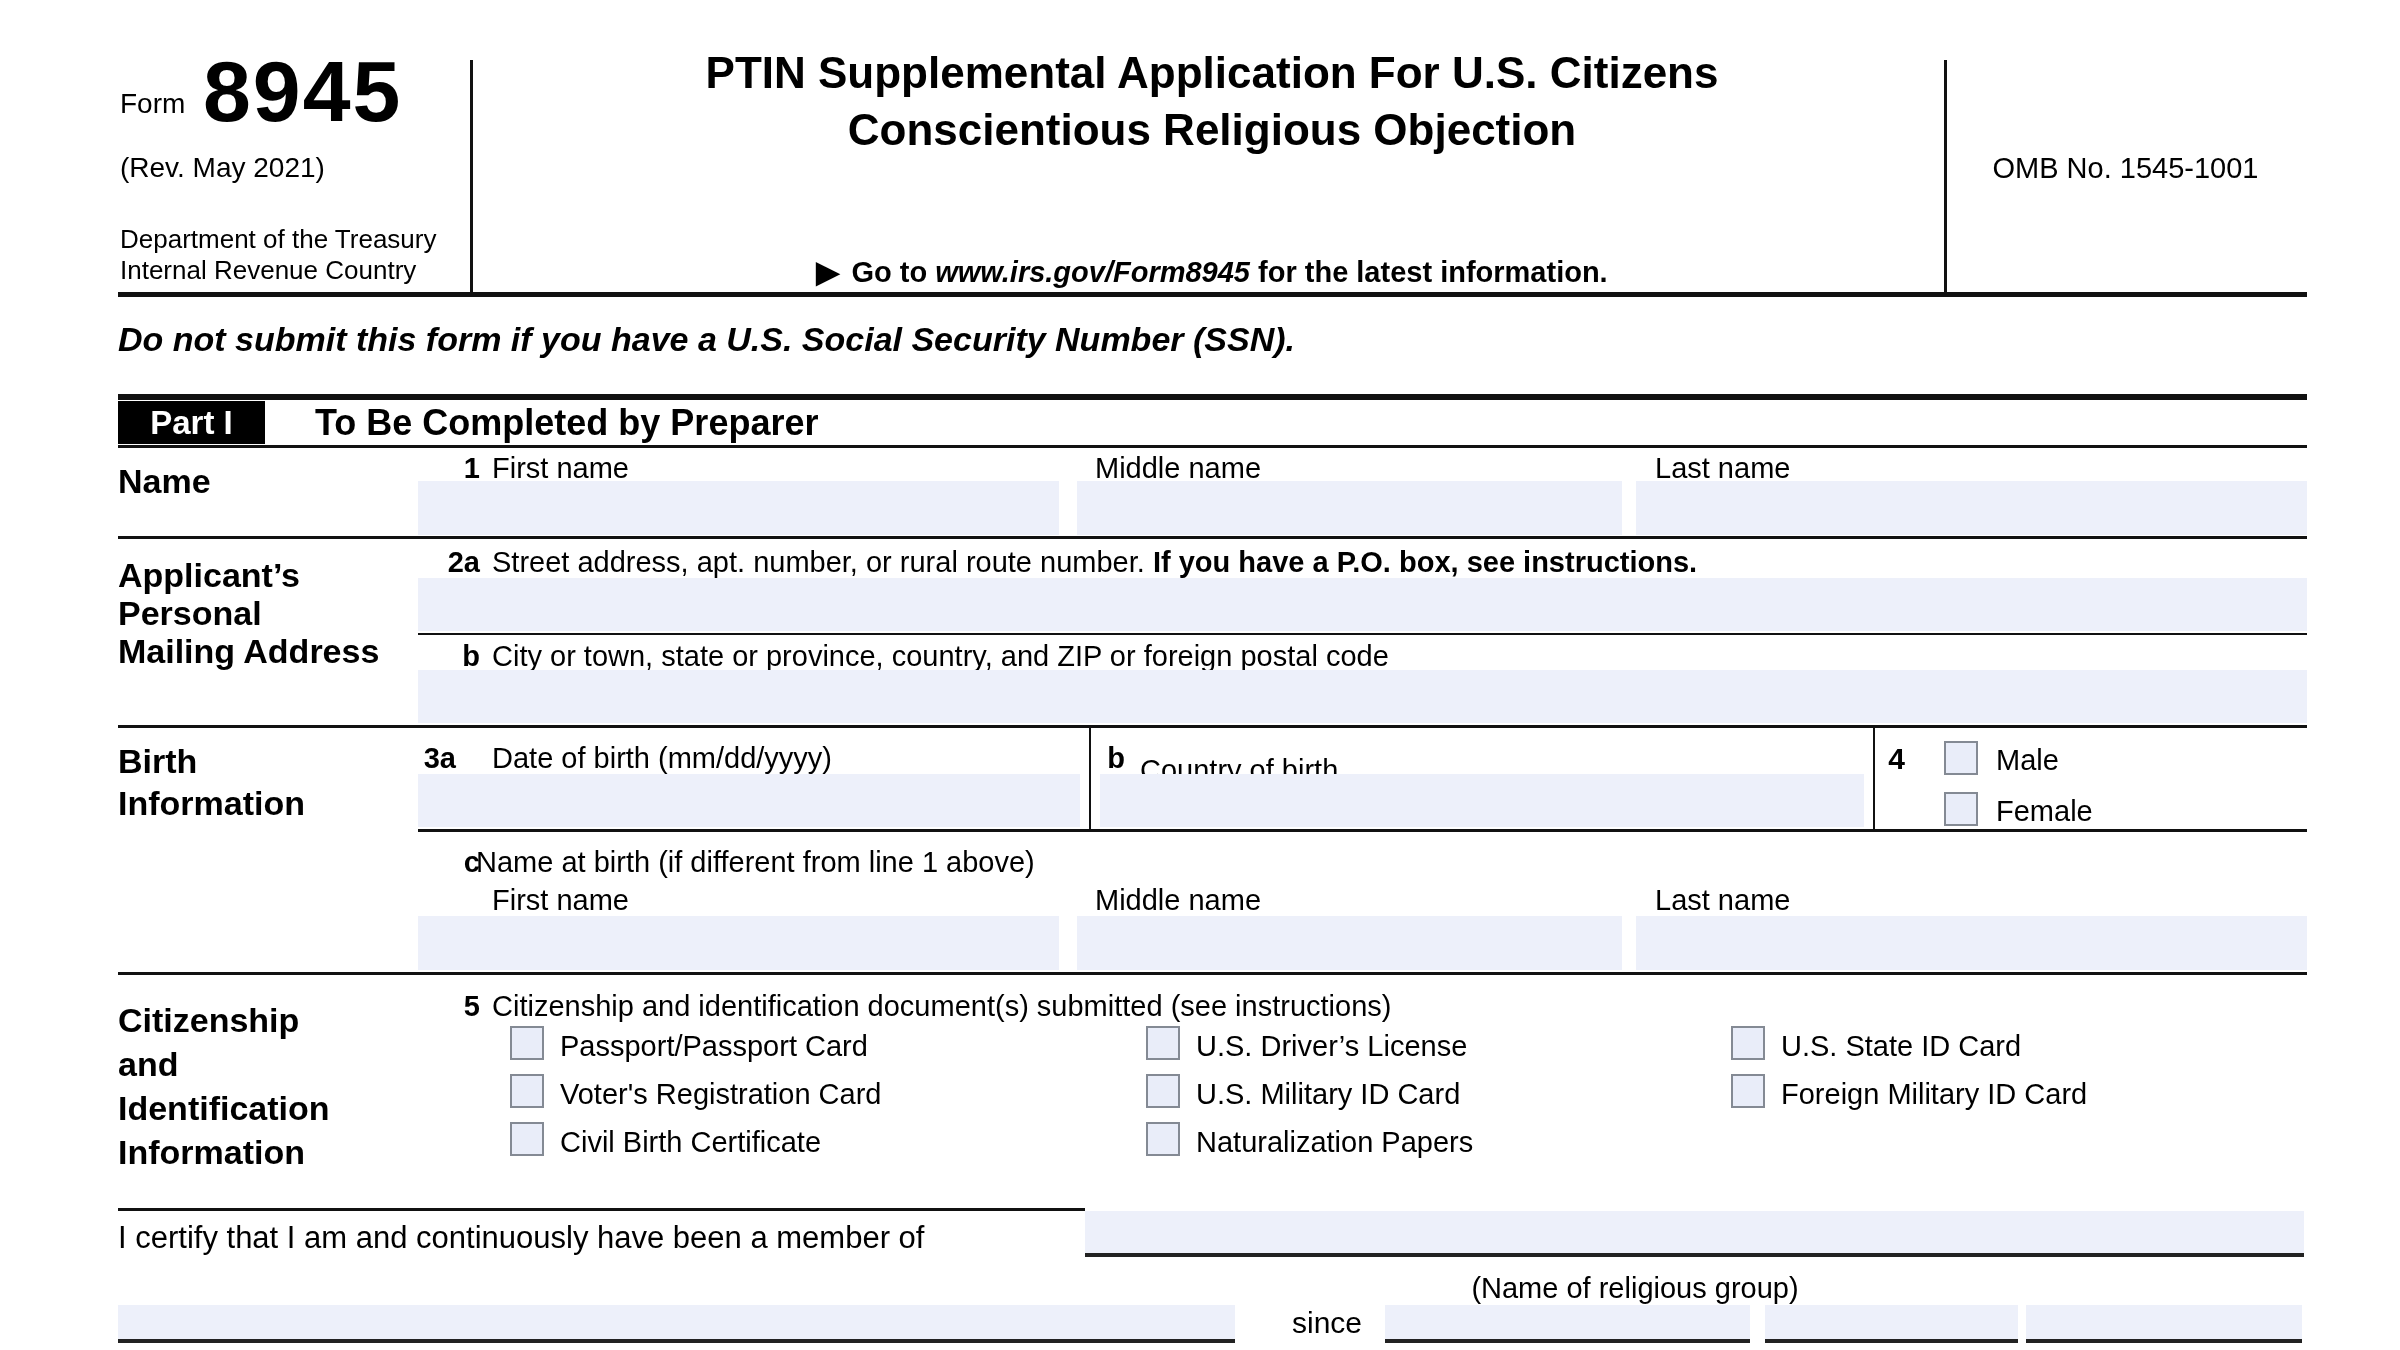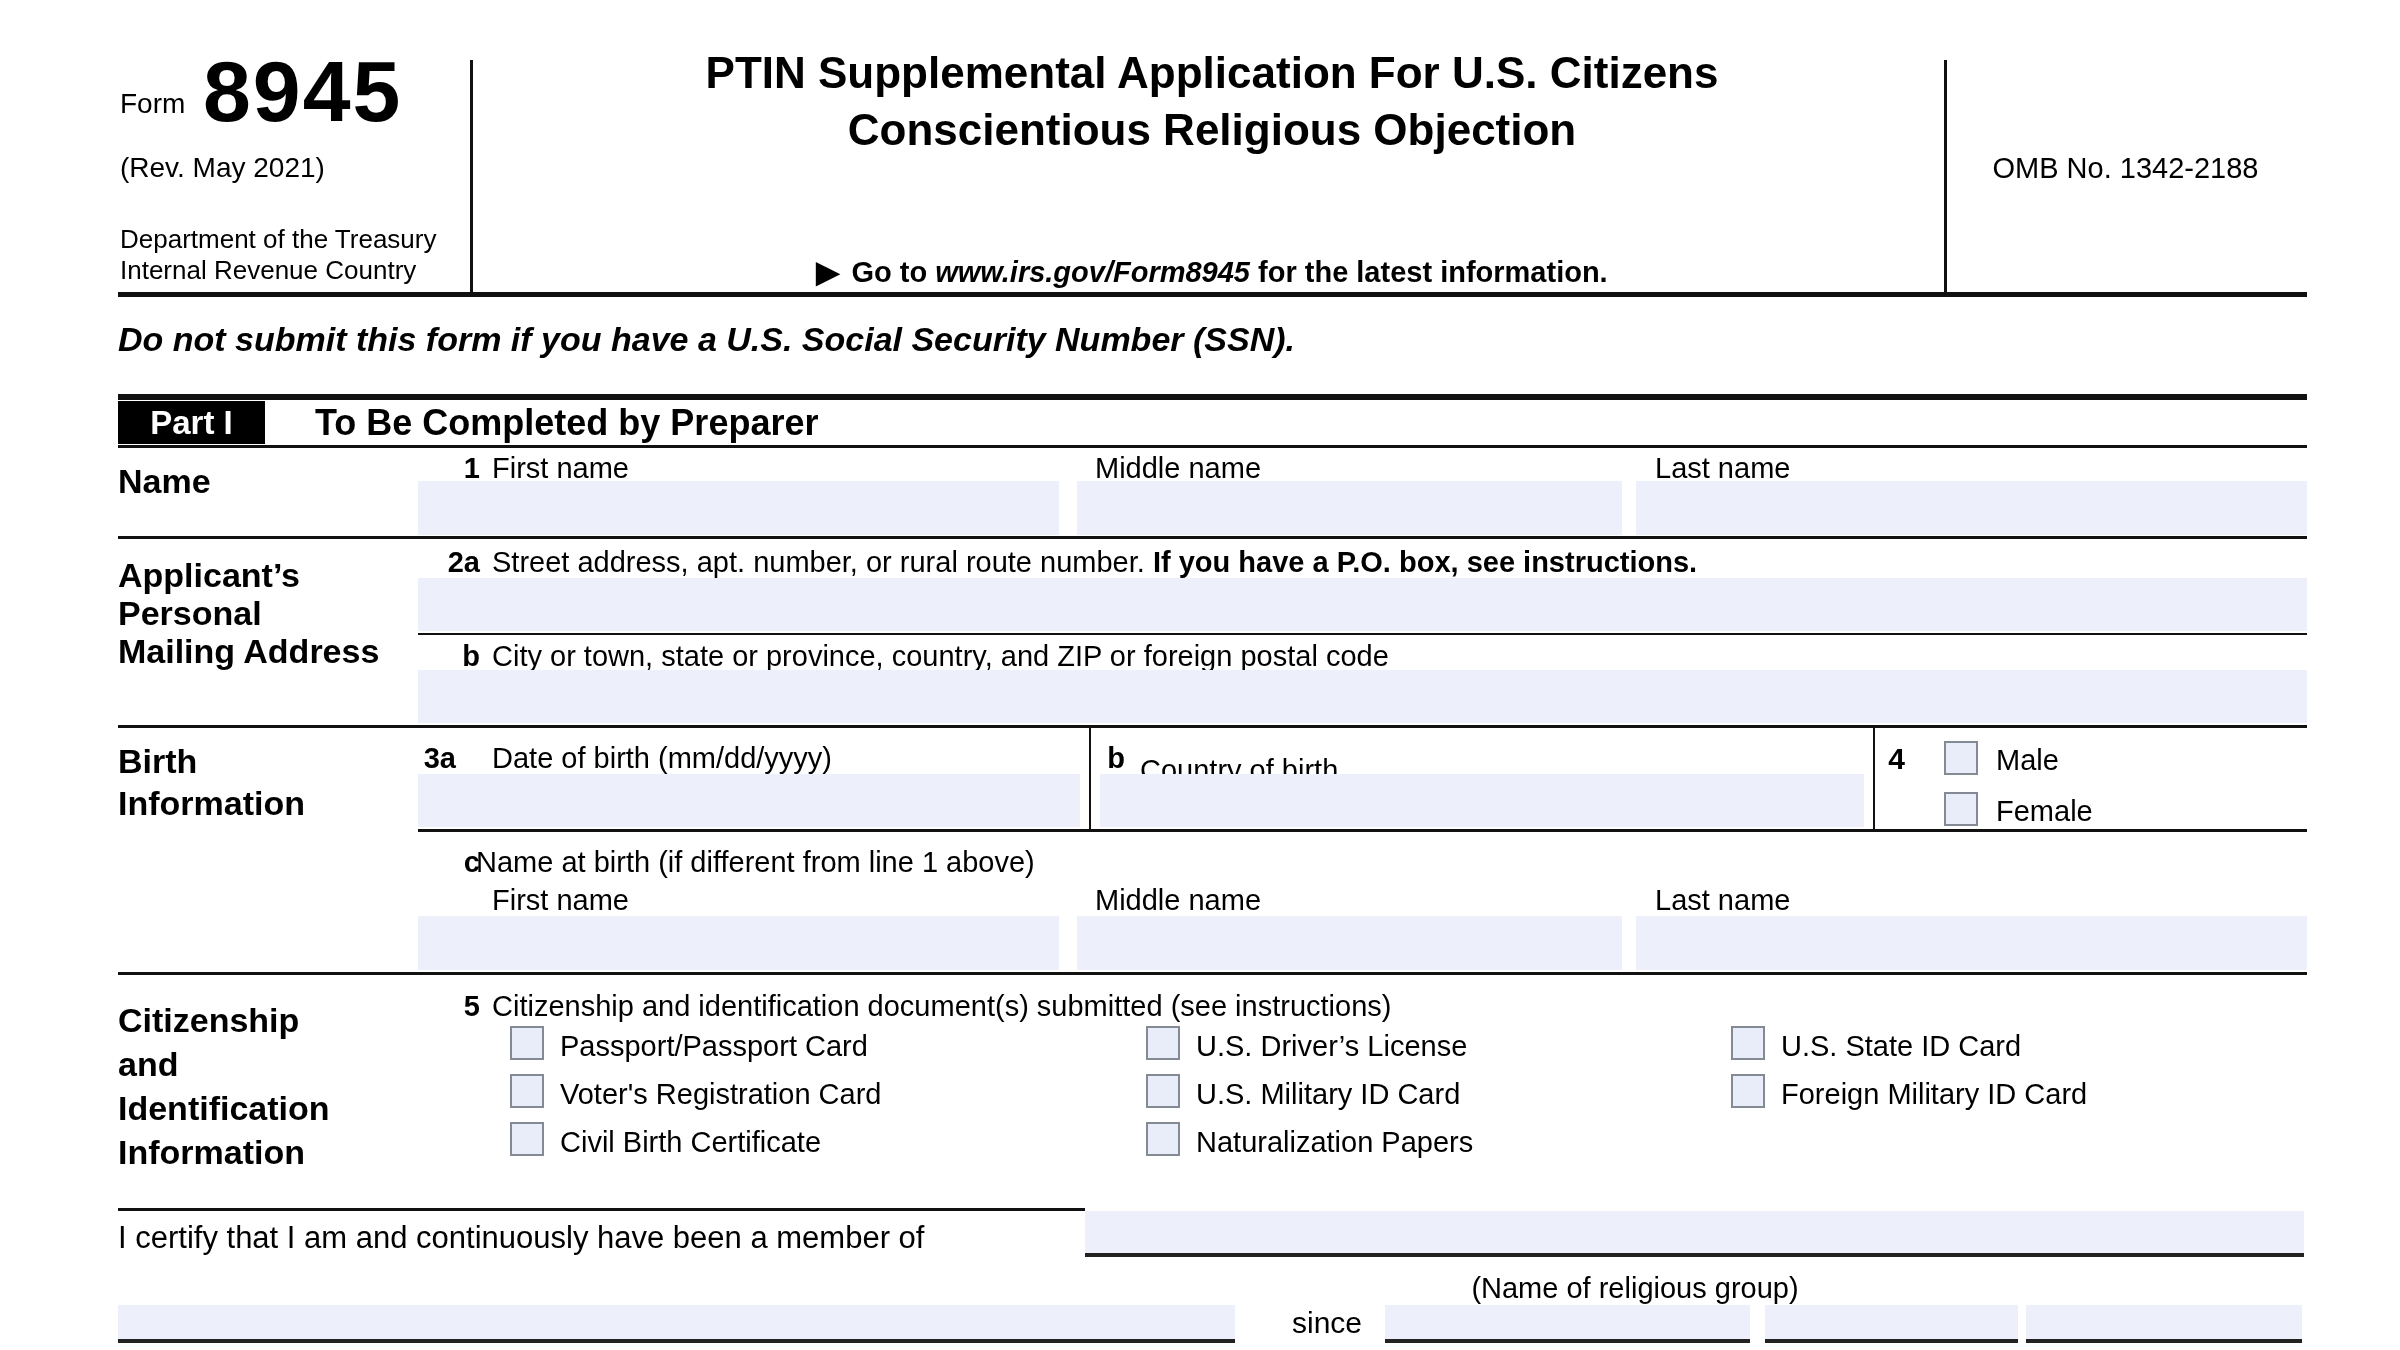--- a/index.html
+++ b/index.html
@@ -60,7 +60,7 @@
     <span class="arrow">▶</span><span>Go to </span><span class="url">www.irs.gov/Form8945</span><span> for the latest information.</span>
   </div>
 
-  <div class="omb">OMB No. 1342-2188</div>
+  <div class="omb">OMB No. 1545-1001</div>
 
   <div class="rule" style="left:118px;top:292px;width:2189px;height:5px;"></div>
 

